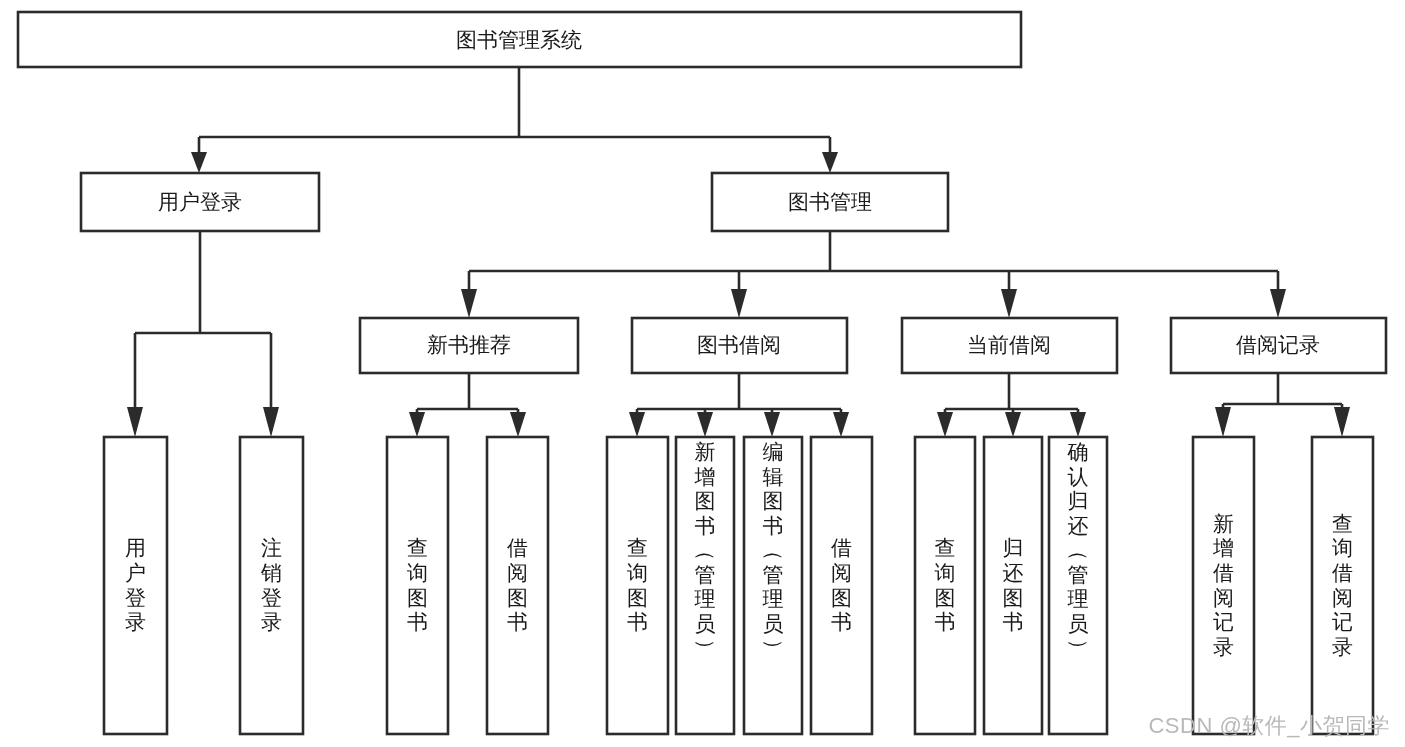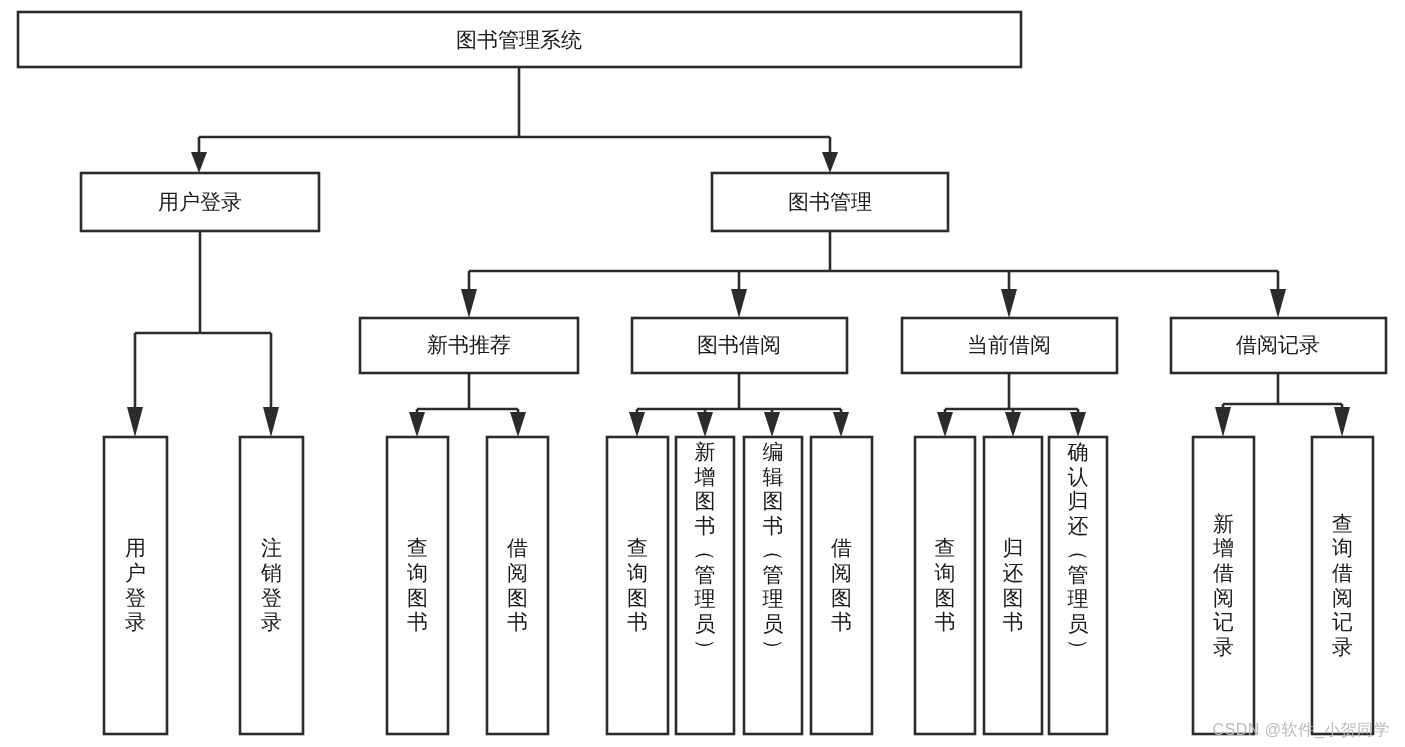--- a/index.html
+++ b/index.html
@@ -53,7 +53,7 @@
     right: 12px;
     bottom: 6px;
     font-family: "Liberation Sans", "DejaVu Sans", sans-serif;
-    font-size: 16px;
+    font-size: 22px;
     color: #b9b9b9;
     letter-spacing: 0.5px;
     white-space: nowrap;

